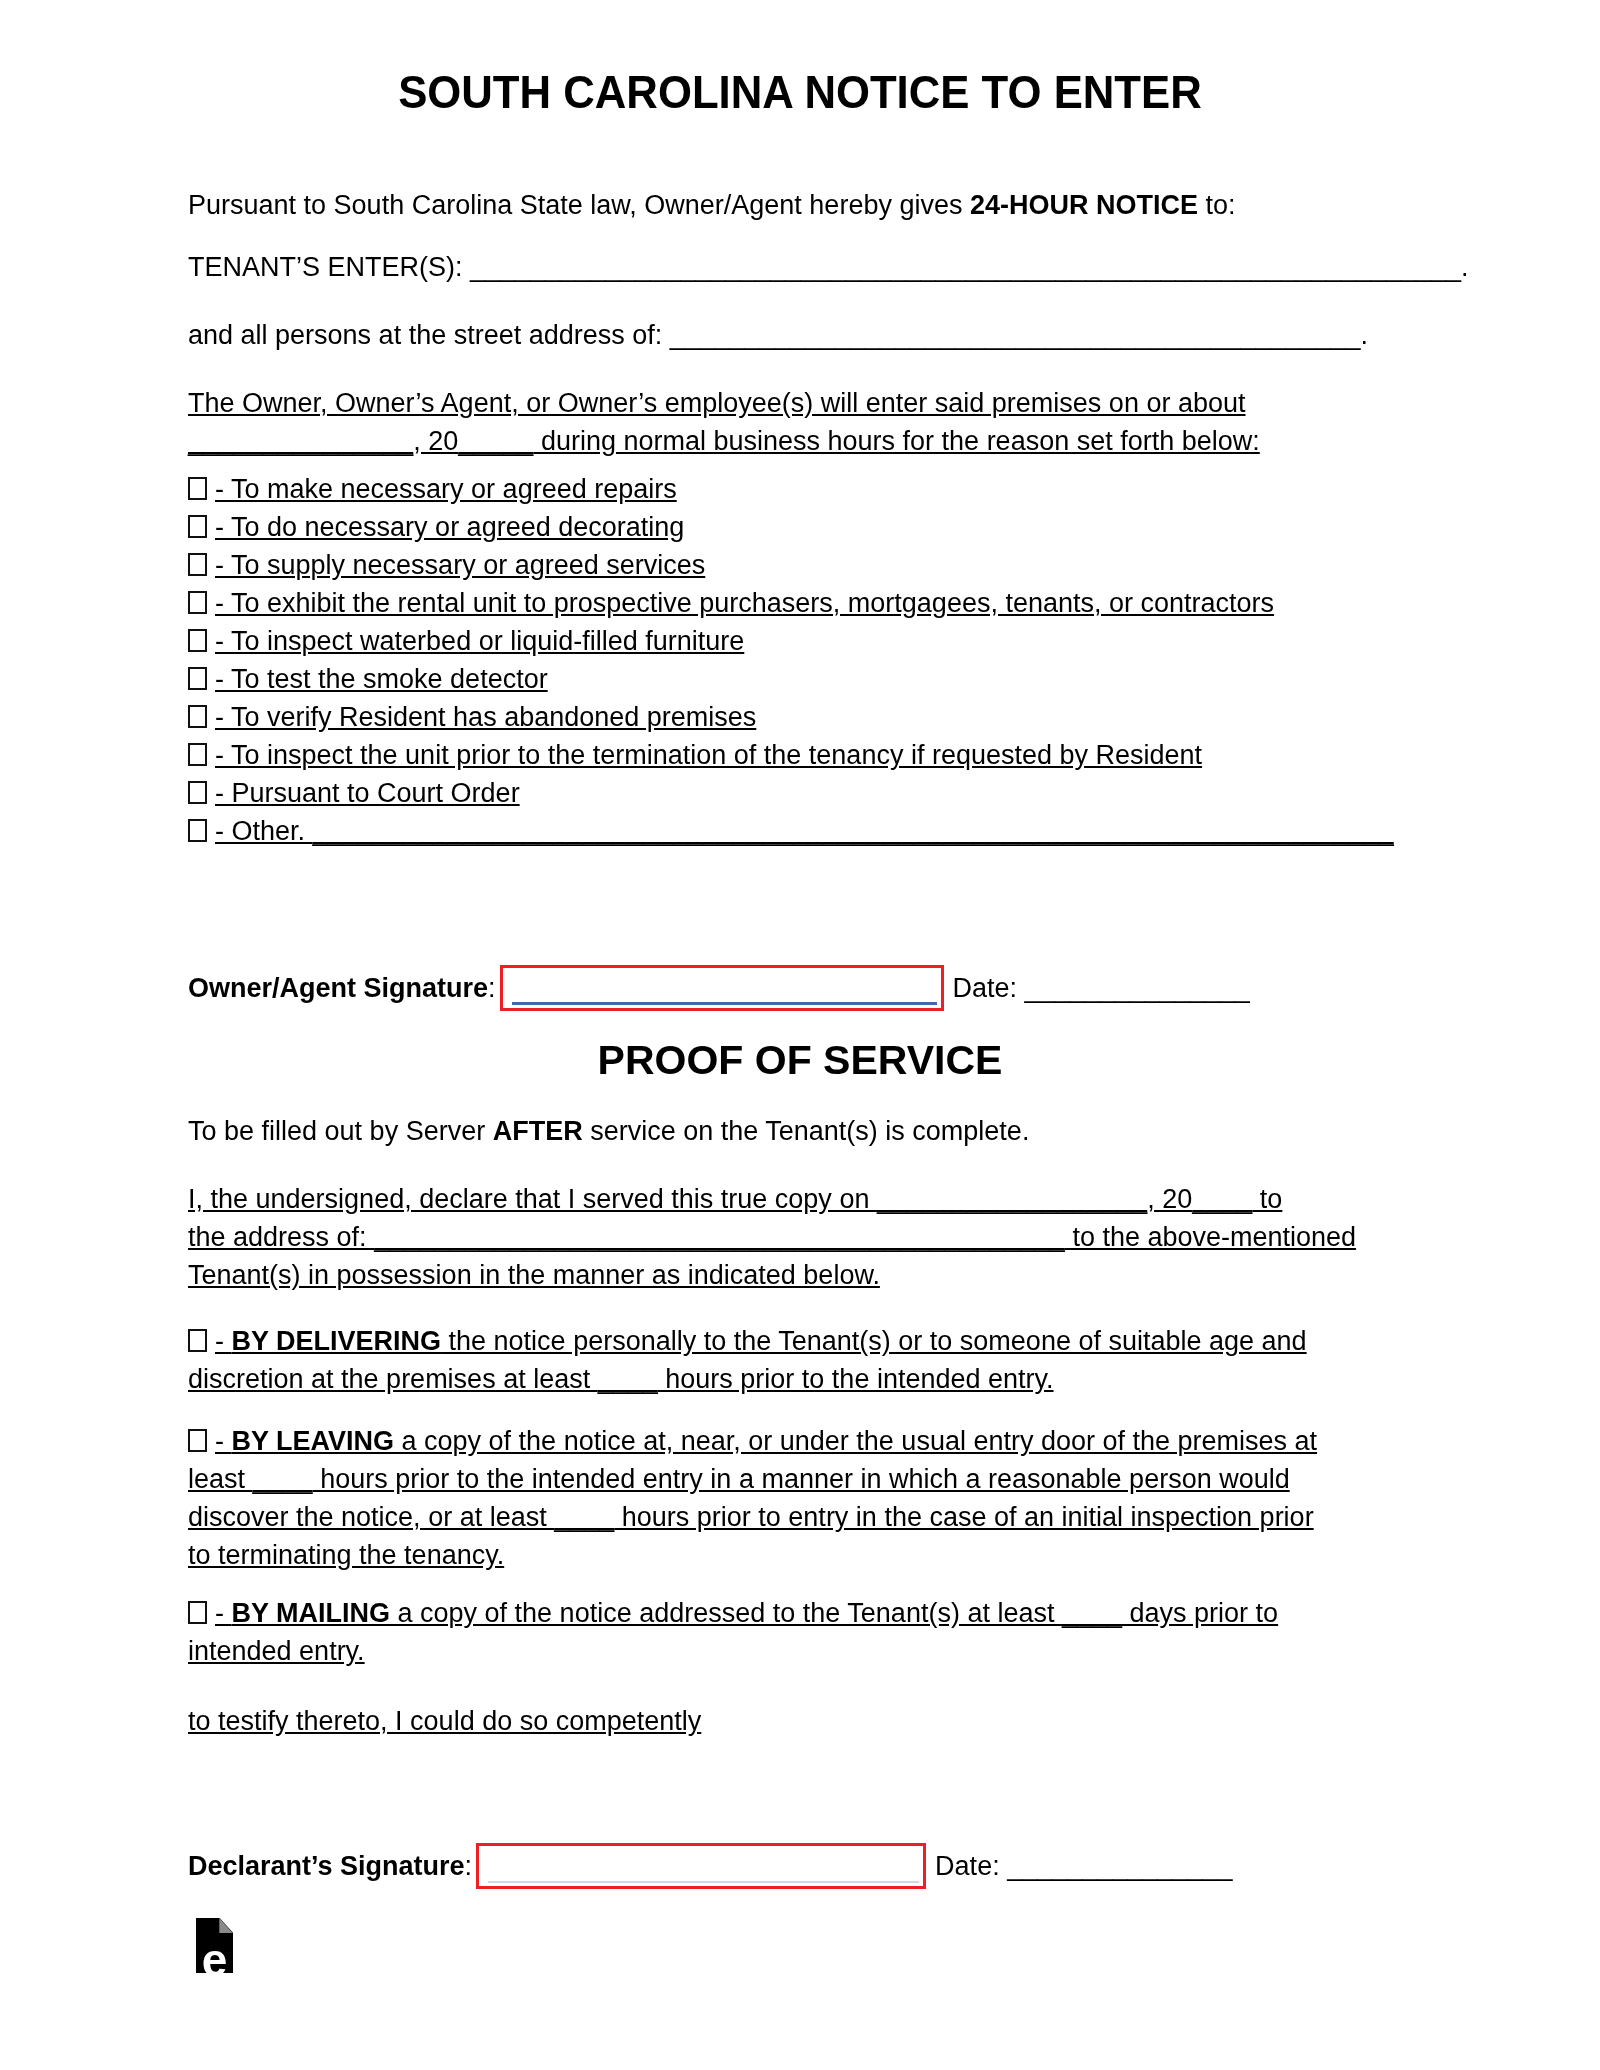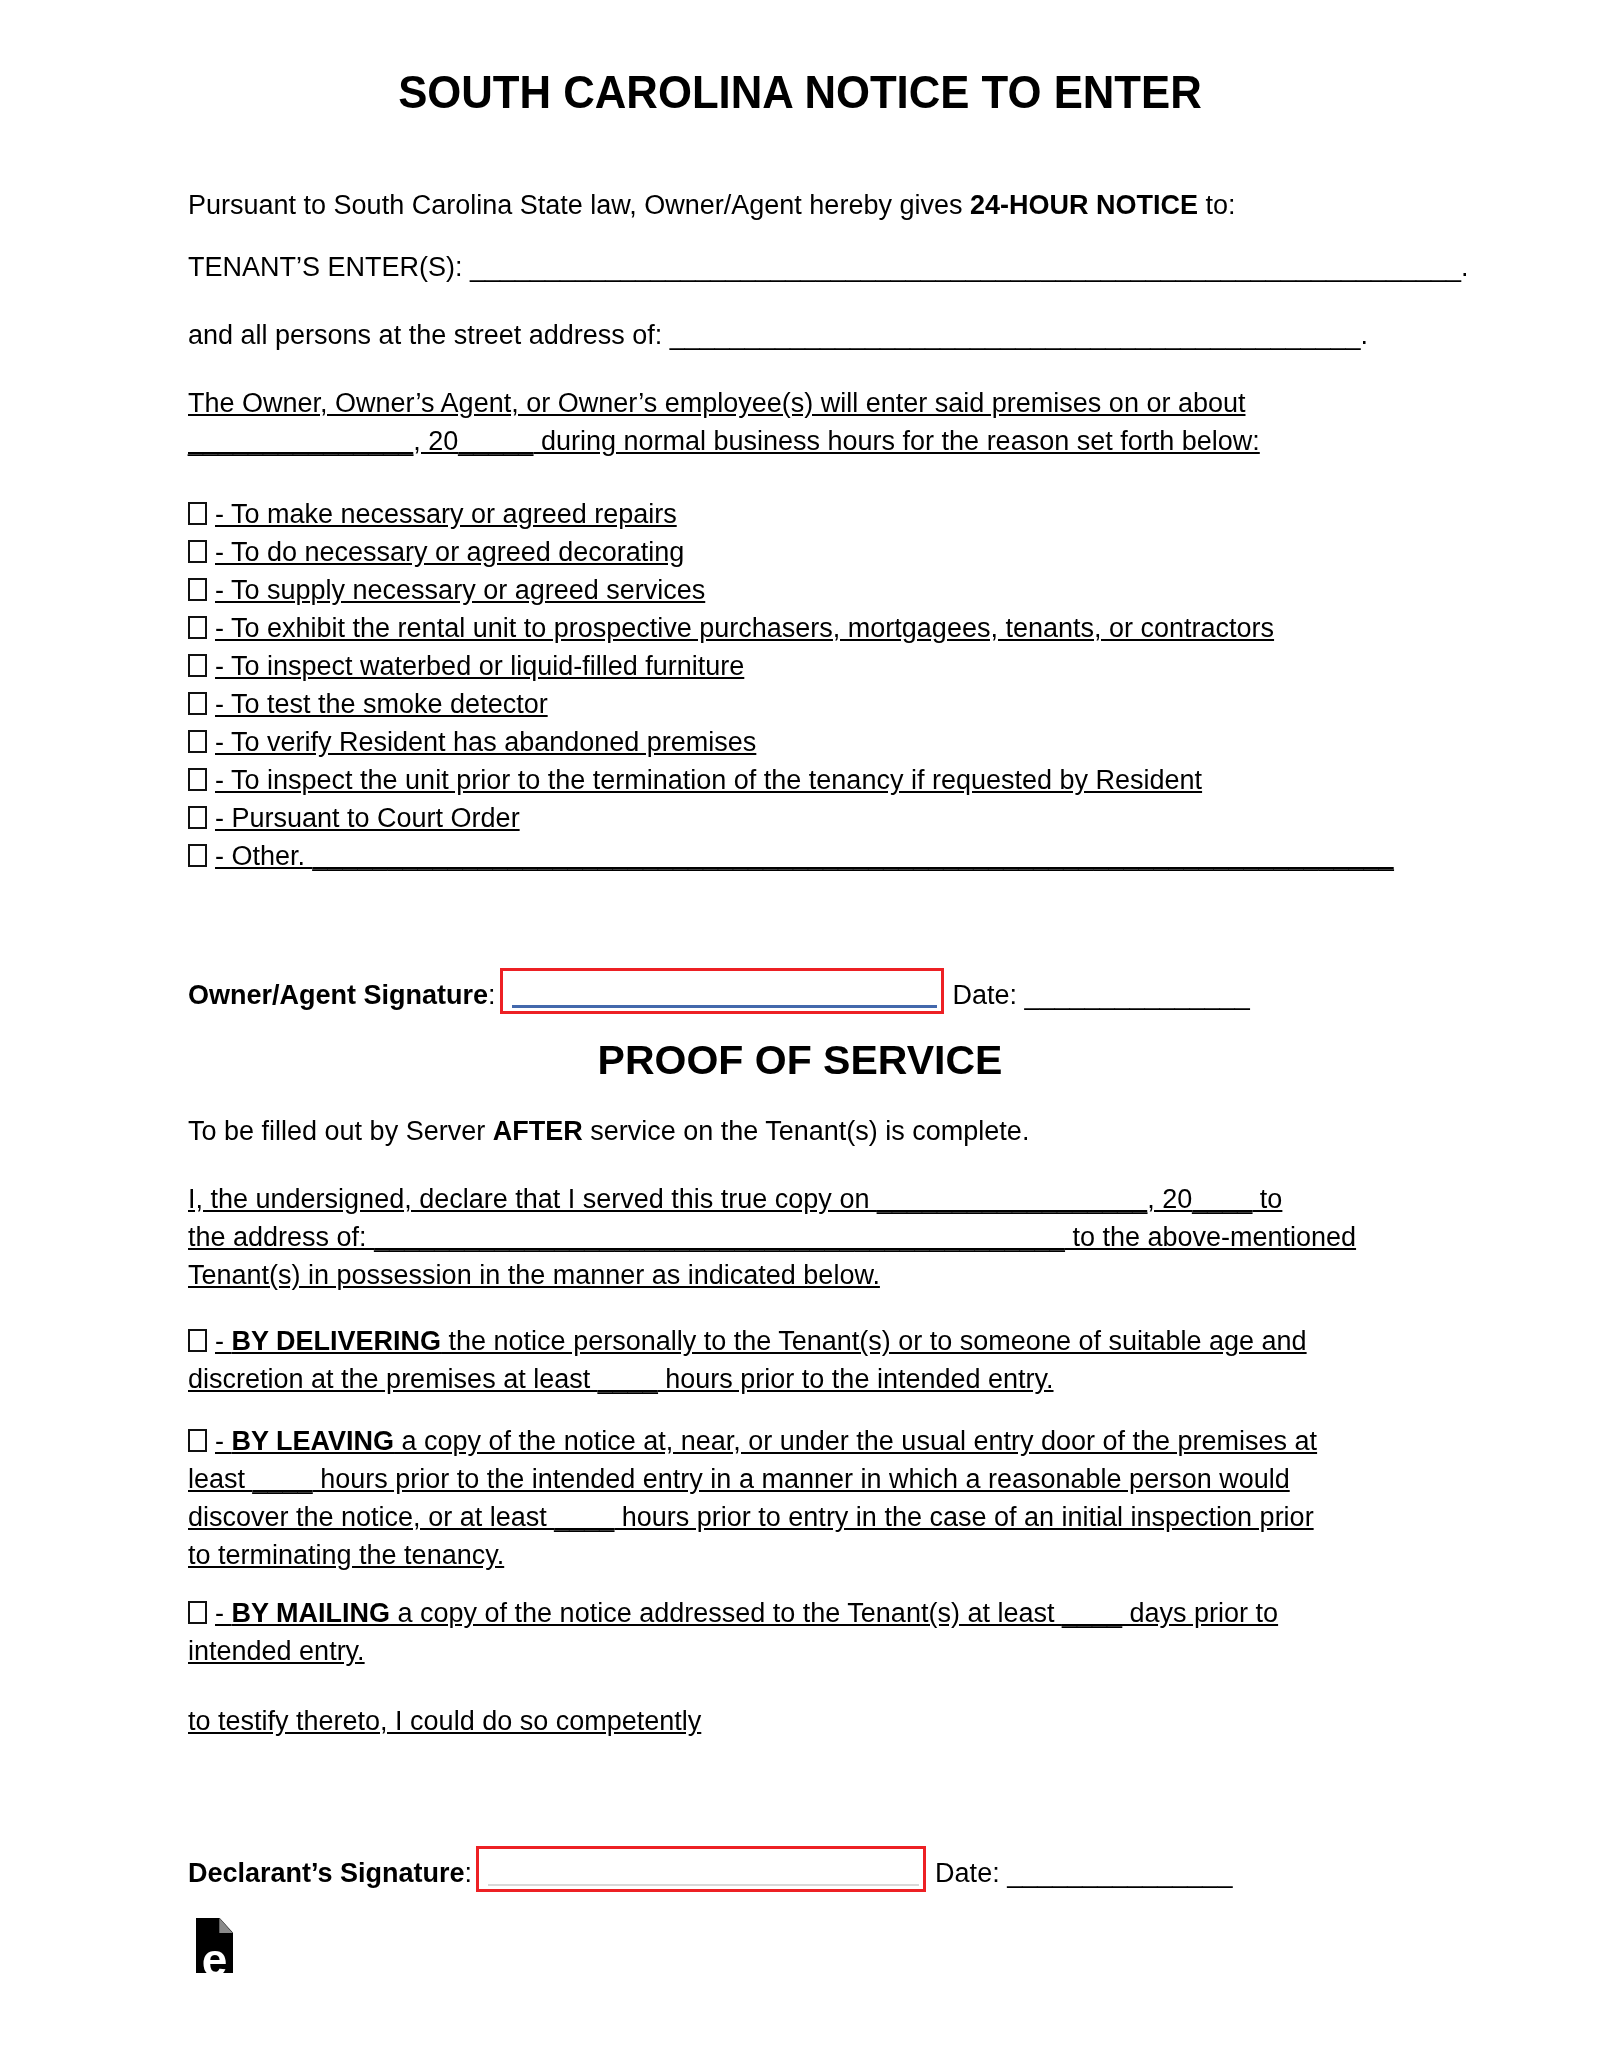--- a/index.html
+++ b/index.html
@@ -102,7 +102,7 @@
     <div class="row38"><span>_______________</span><span>, 20</span><span>_____</span><span> during normal business hours for the reason set forth below:</span></div>
   </div>
 
-  <div class="abs" style="top:495px">
+  <div class="abs" style="top:470px">
     <div class="row38"><span class="checkbox"></span><span>- To make necessary or agreed repairs</span></div>
     <div class="row38"><span class="checkbox"></span><span>- To do necessary or agreed decorating</span></div>
     <div class="row38"><span class="checkbox"></span><span>- To supply necessary or agreed services</span></div>

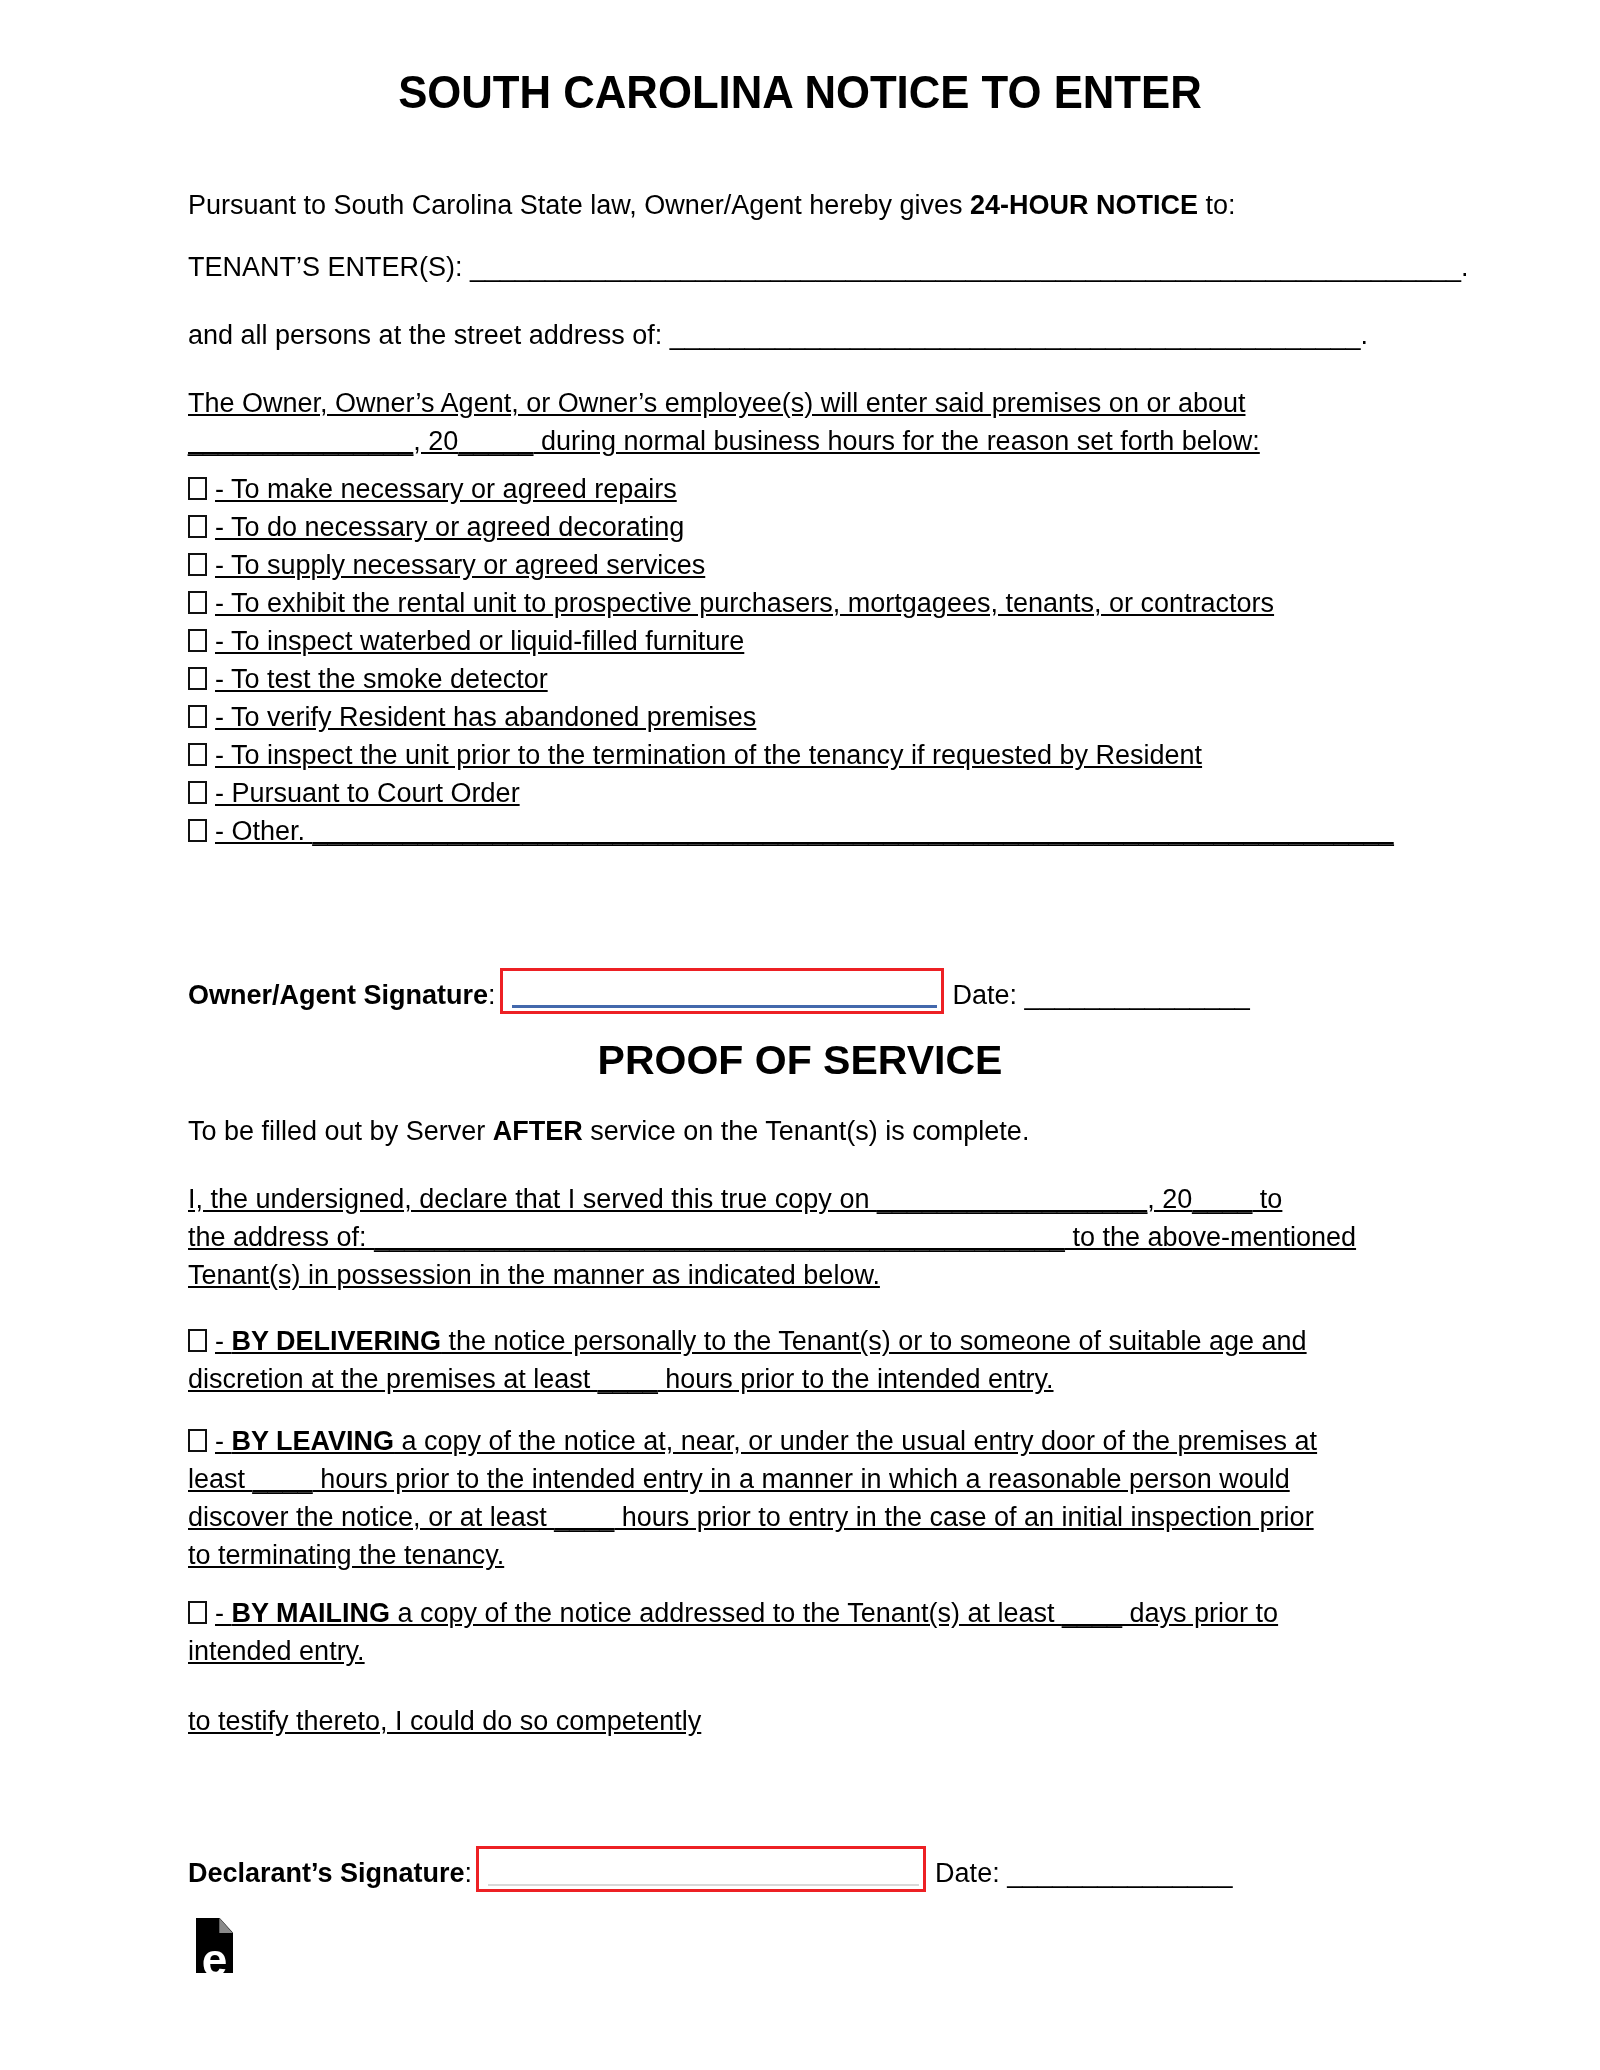--- a/index.html
+++ b/index.html
@@ -42,7 +42,7 @@
   .row38 { height: 38px; text-decoration: underline; }
   .sigrow {
     display: flex;
-    align-items: flex-end;
+    align-items: center;
     height: 52px;
   }
   .sigbox {

